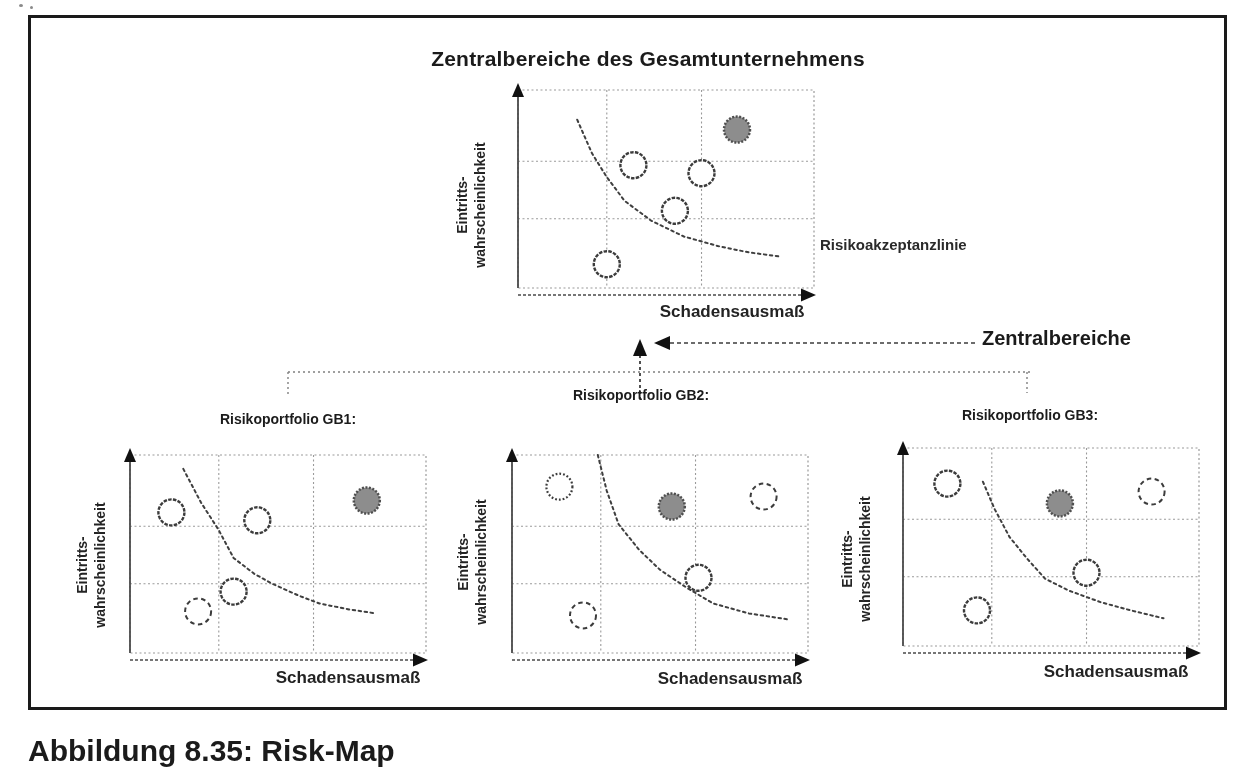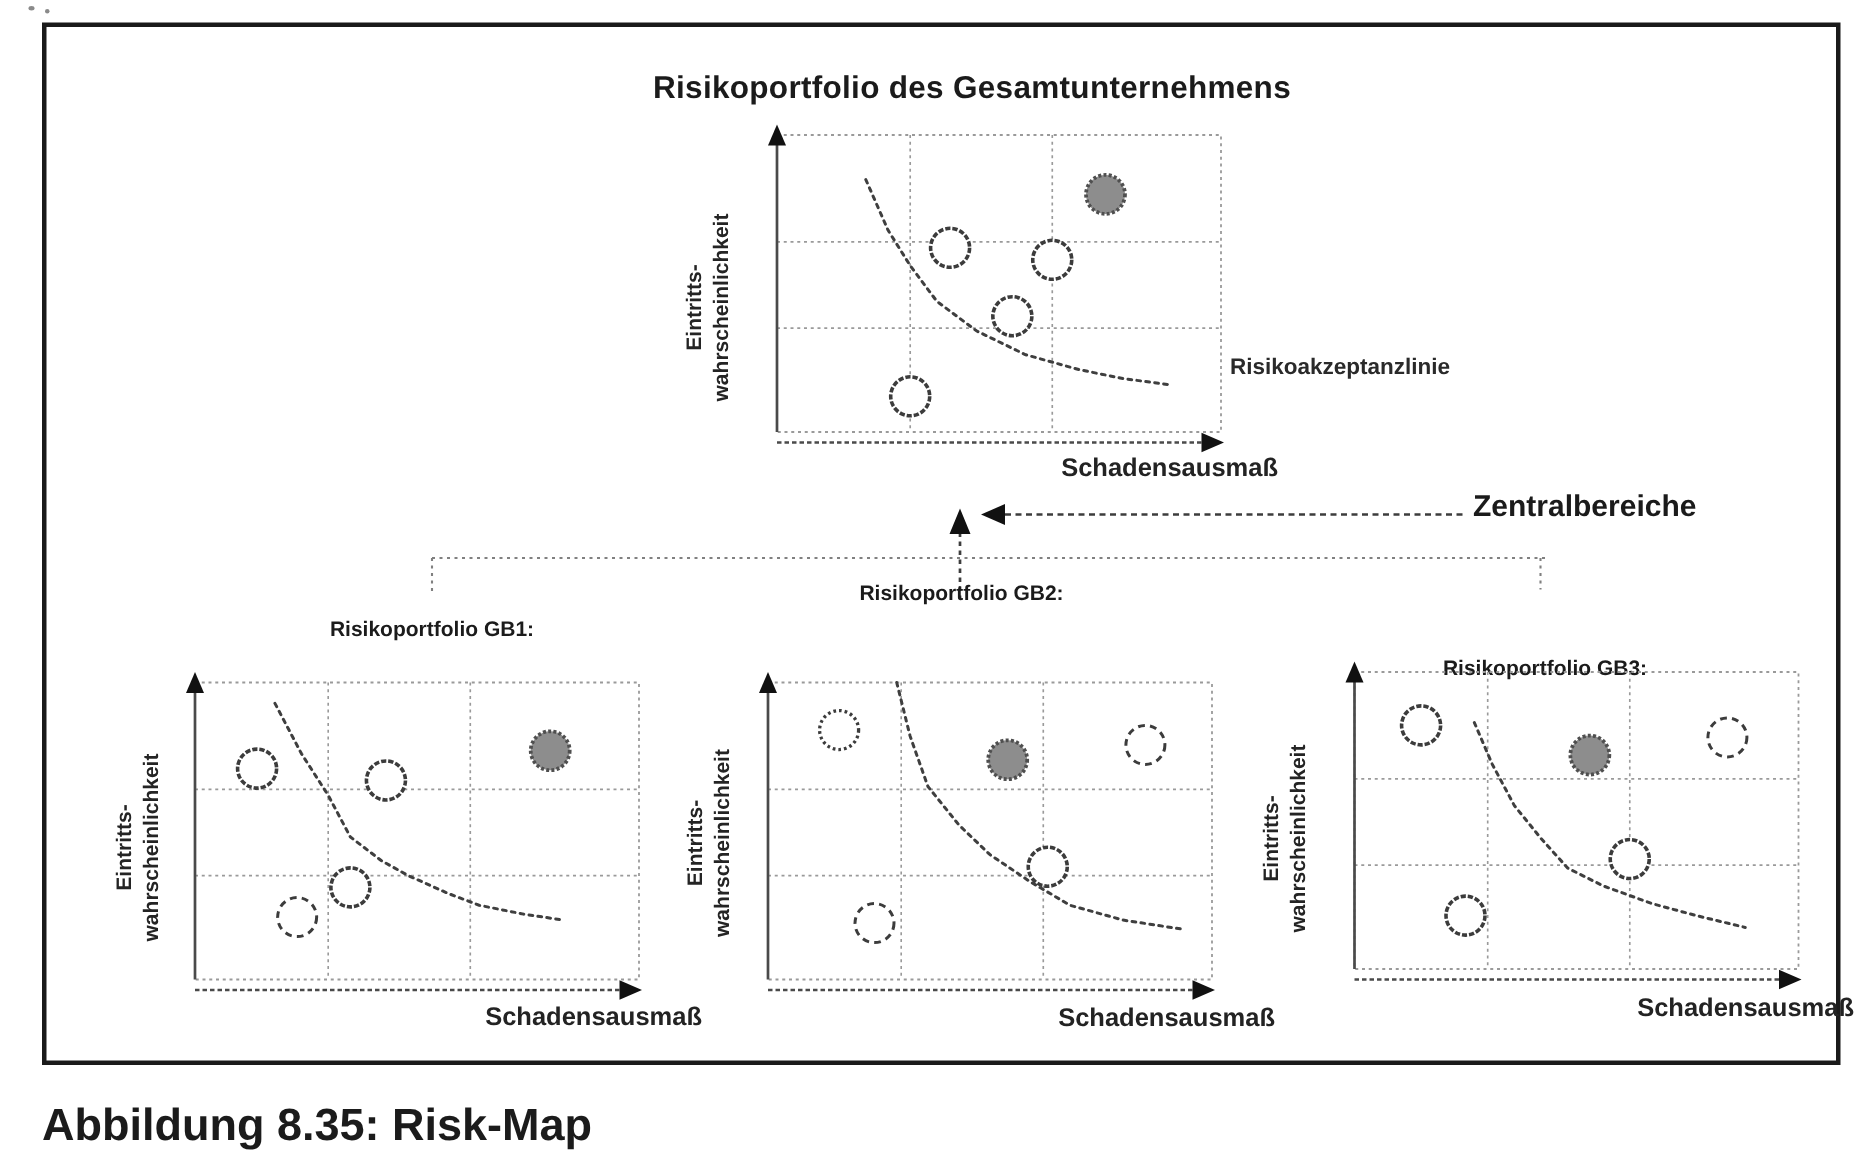--- a/index.html
+++ b/index.html
@@ -42,7 +42,7 @@
 
 <div id="figure-frame"></div>
 
-<div class="main-title">Risikoportfolio des Gesamtunternehmens</div>
+<div class="main-title">Zentralbereiche des Gesamtunternehmens</div>
 <div class="ylabel" id="ylabel-top">
   <span>Eintritts-</span><br>
   <span>wahrscheinlichkeit</span>

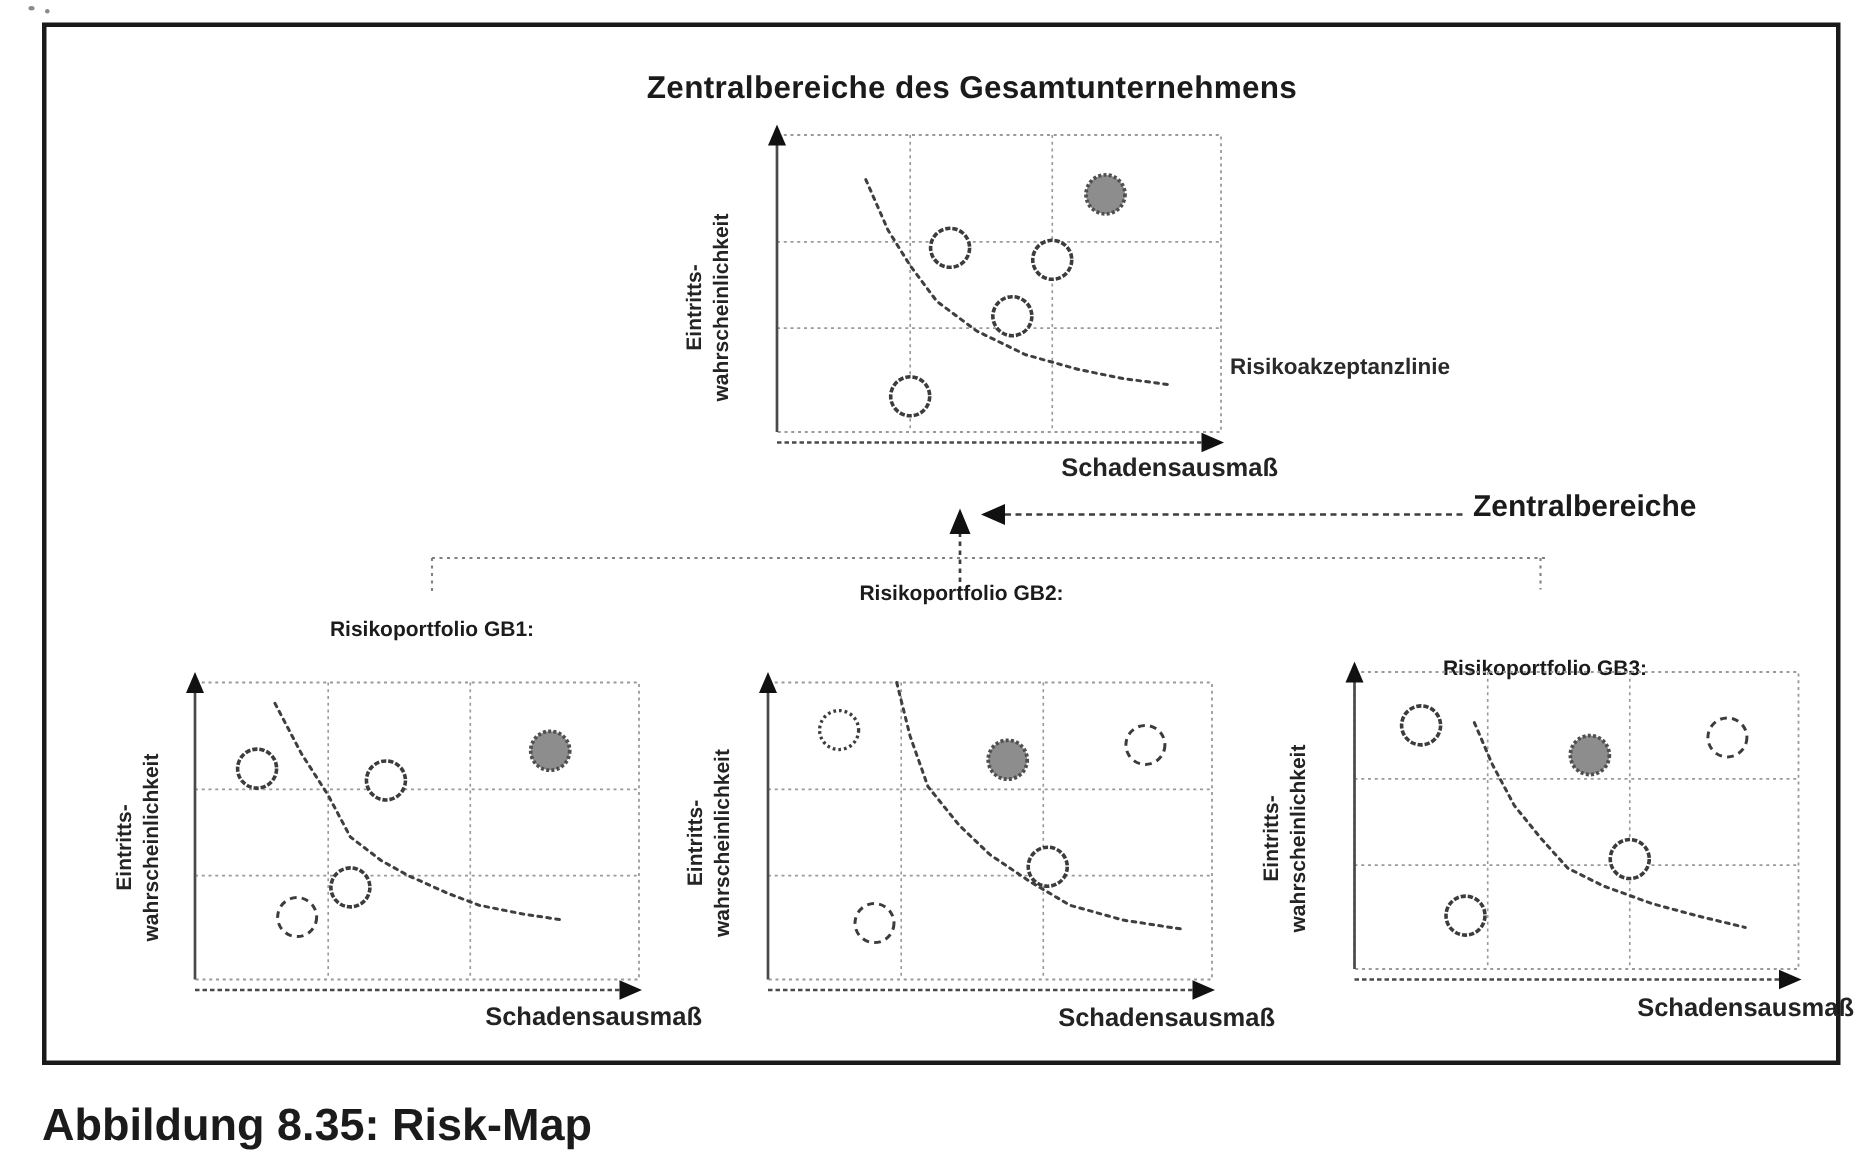--- a/index.html
+++ b/index.html
@@ -19,7 +19,7 @@
   #ylabel-gb1{left:-2px;top:545px;}
   #ylabel-gb2{left:379px;top:542px;}
   #ylabel-gb3{left:763px;top:539px;}
-  .xlabel{position:absolute;width:240px;text-align:right;font-size:17px;font-weight:bold;color:#232323;}
+  .xlabel{position:absolute;width:240px;text-align:center;font-size:17px;font-weight:bold;color:#232323;}
   #xlabel-top{left:612px;top:302px;}
   #xlabel-gb1{left:228px;top:668px;}
   #xlabel-gb2{left:610px;top:669px;}

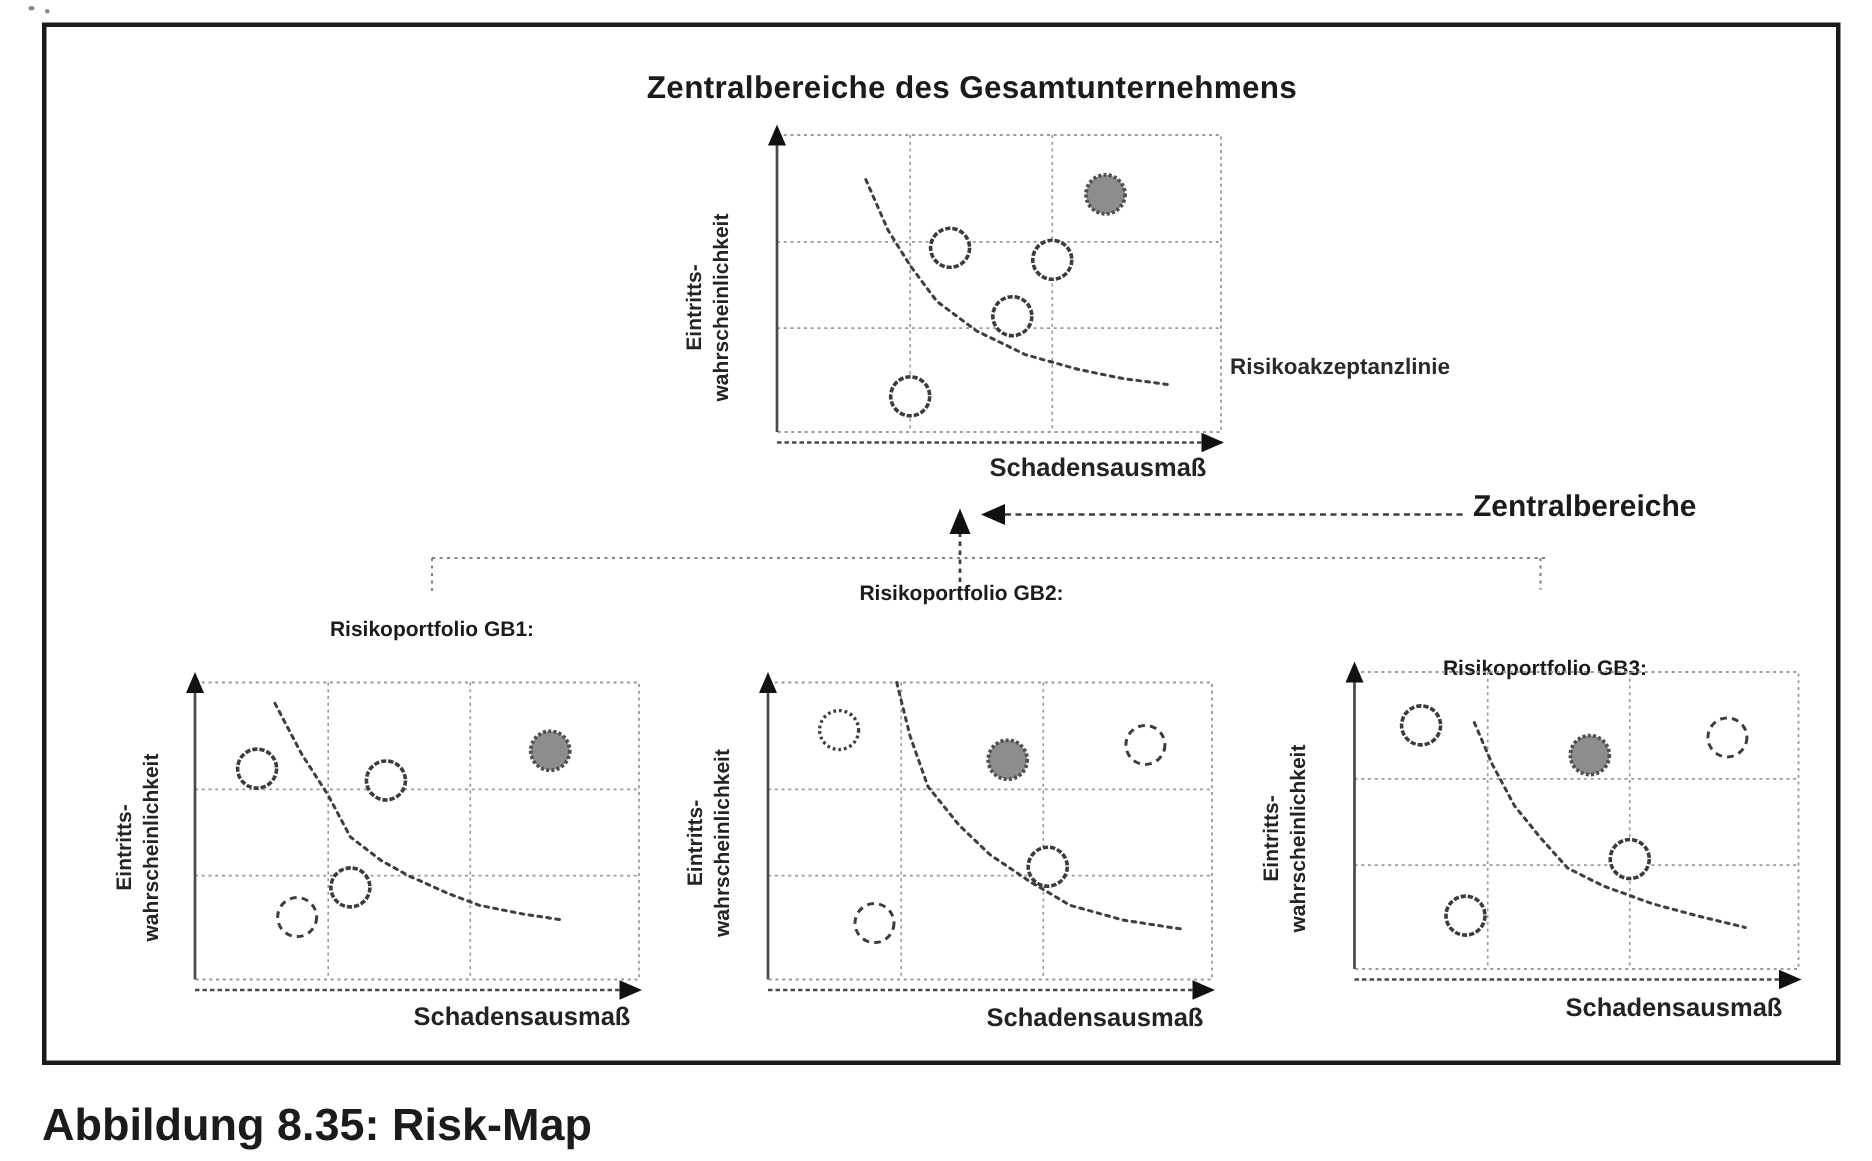--- a/index.html
+++ b/index.html
@@ -12,7 +12,7 @@
   .gb-title{position:absolute;width:320px;text-align:center;font-size:14px;font-weight:bold;}
   #gb1-title{left:128px;top:411px;}
   #gb2-title{left:481px;top:387px;}
-  #gb3-title{left:870px;top:407px;margin-top:30px;}
+  #gb3-title{left:870px;top:407px;}
   .ylabel{position:absolute;width:190px;height:40px;transform:rotate(-90deg);
     text-align:center;font-size:14px;font-weight:bold;line-height:18px;color:#242424;}
   #ylabel-top{left:378px;top:185px;}

